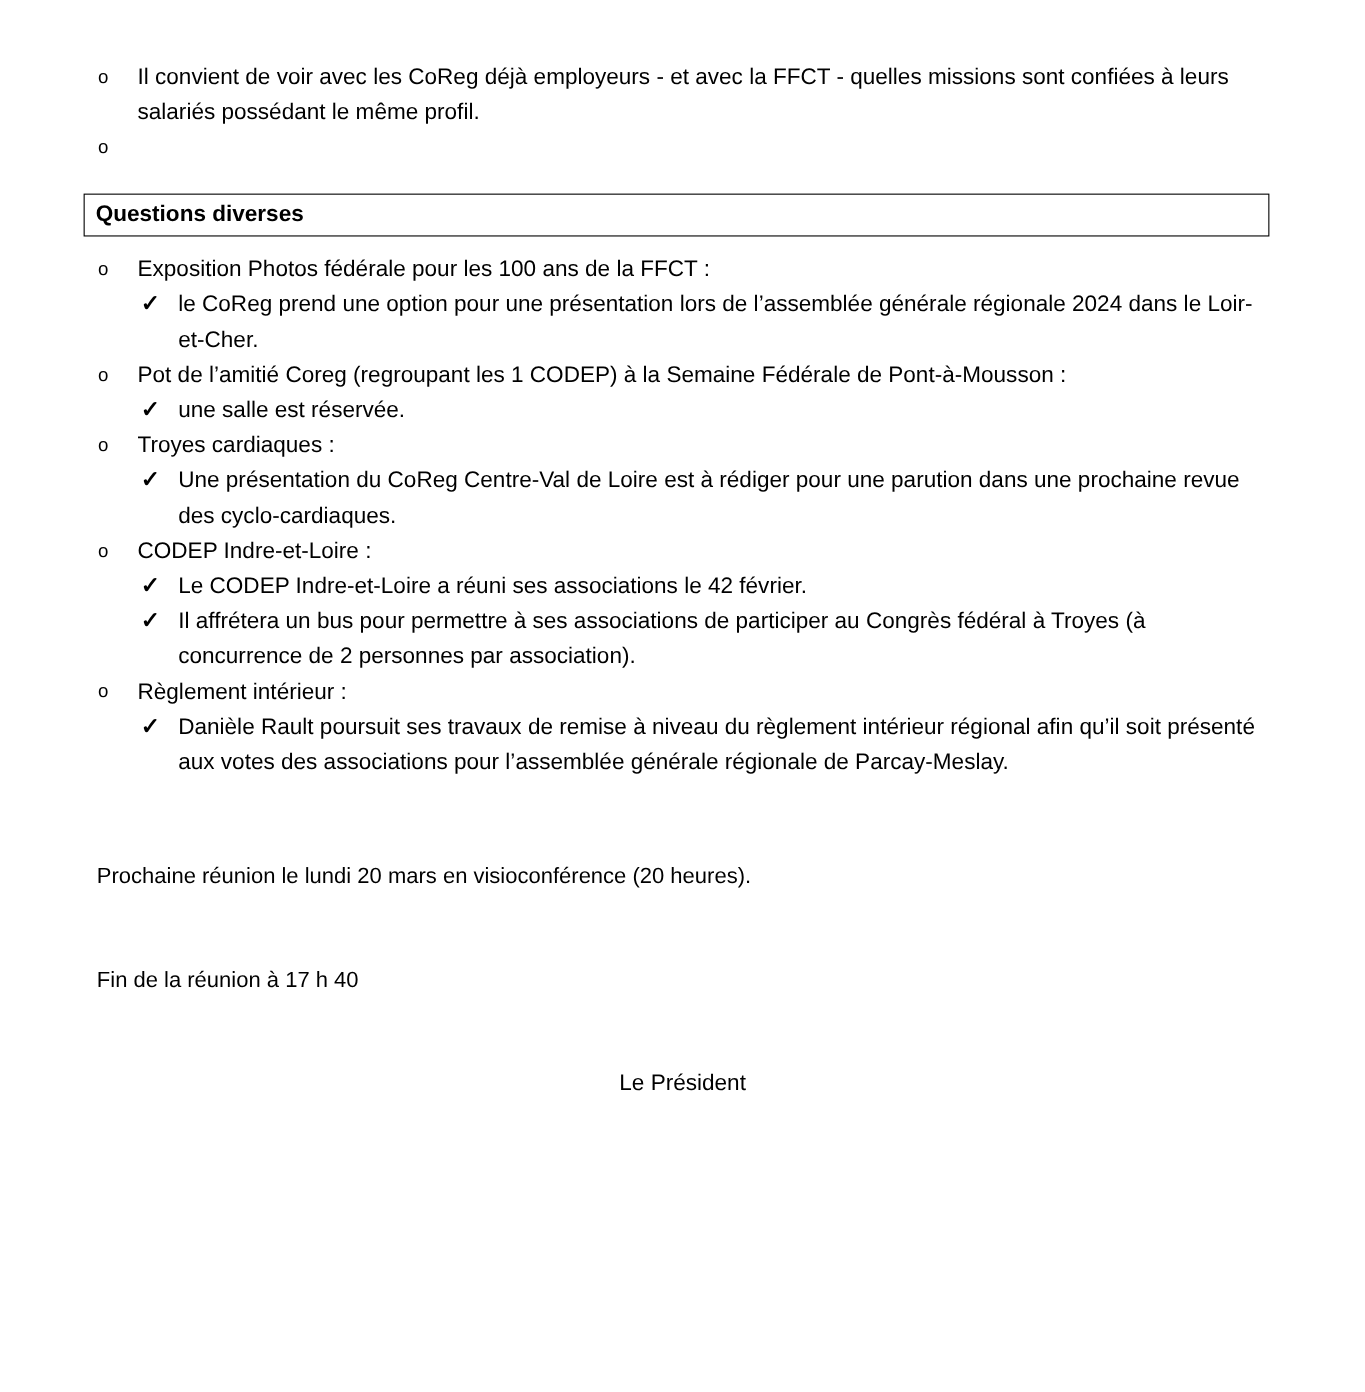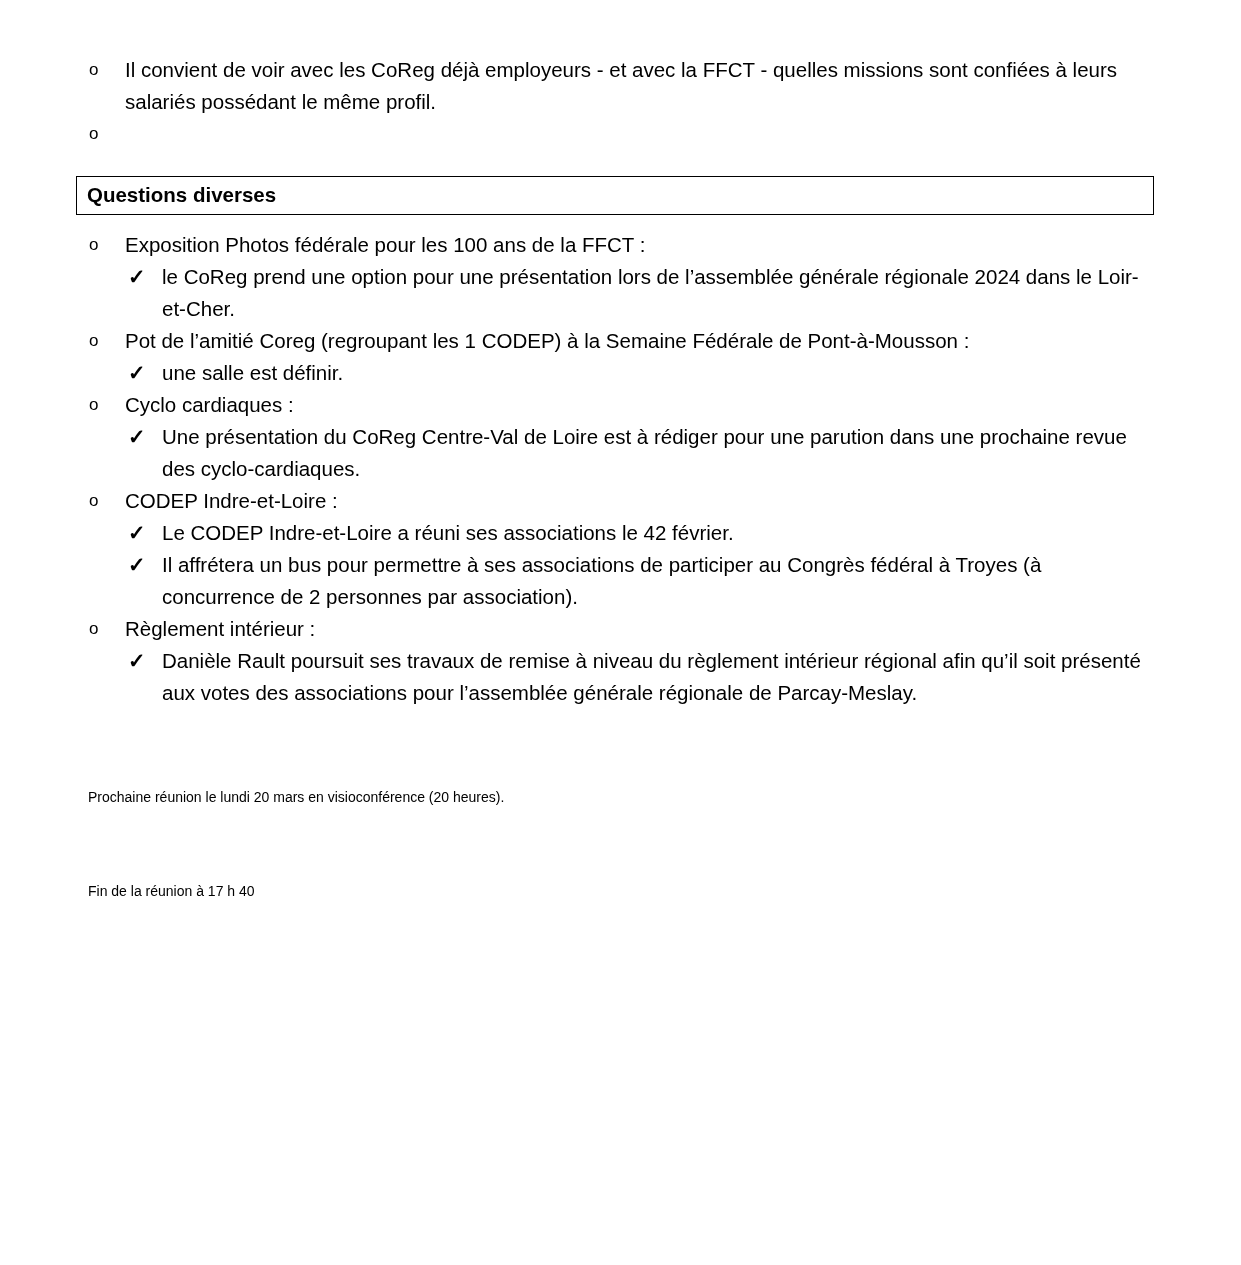--- a/index.html
+++ b/index.html
@@ -150,7 +150,7 @@
     </div>
     <div class="txt lvl2">
       <span class="marker-check">✓</span>
-      <span class="body">une salle est définir.</span>
+      <span class="body">une salle est réservée.</span>
     </div>
 
     <div class="txt lvl1">

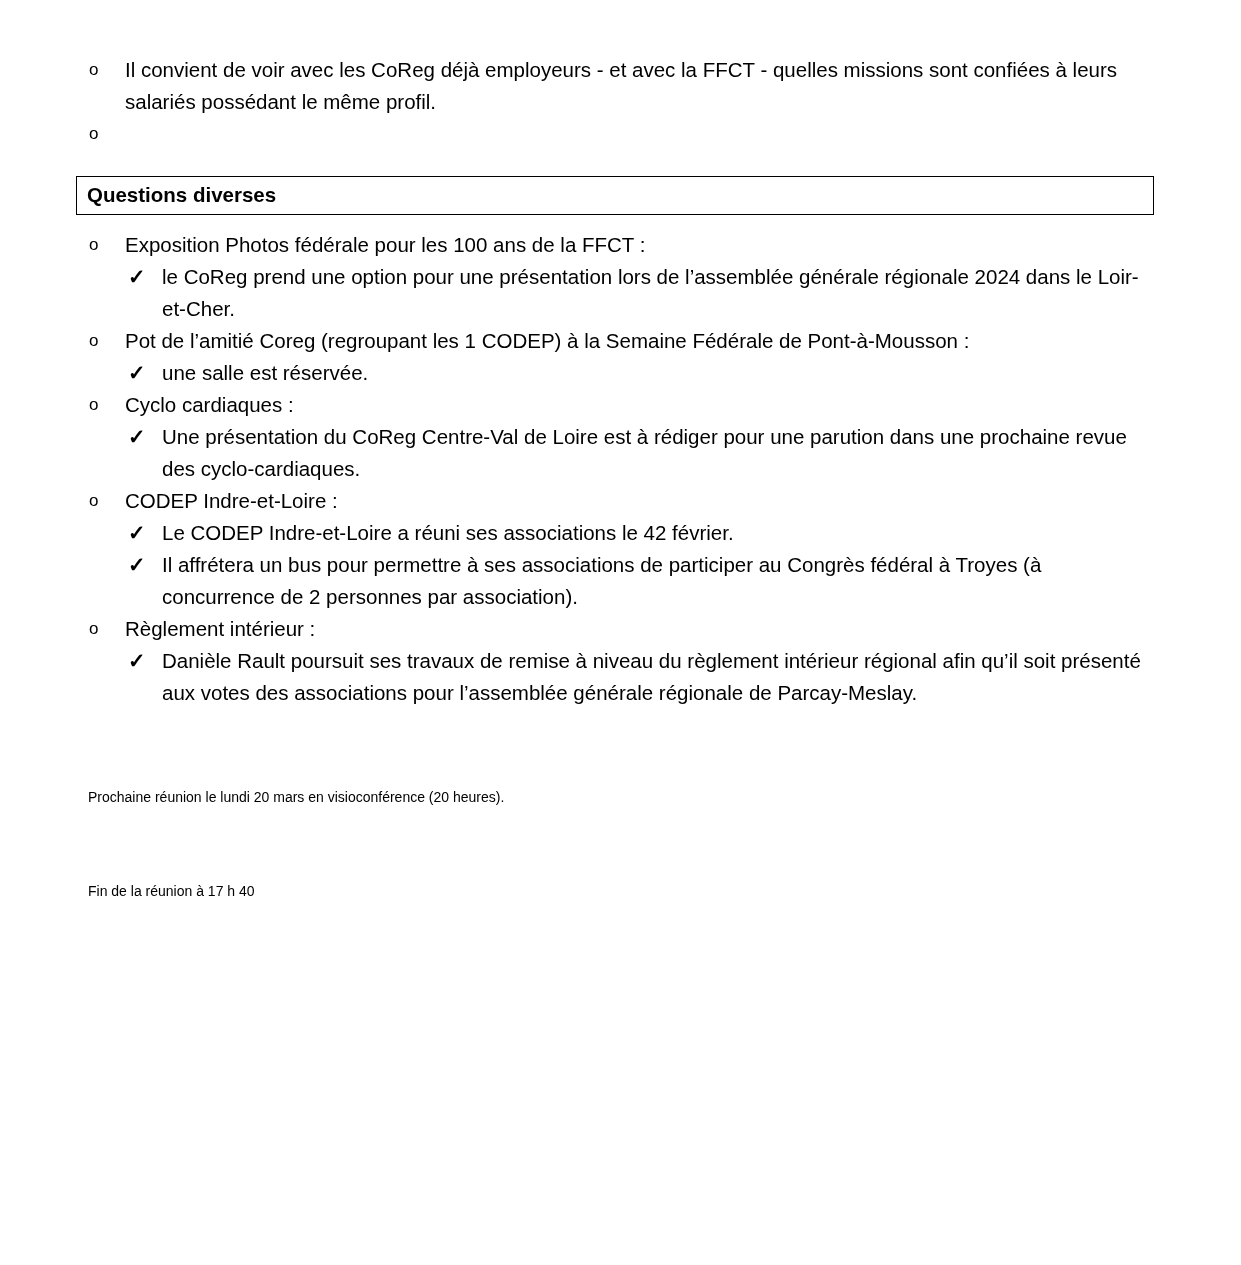--- a/index.html
+++ b/index.html
@@ -155,7 +155,7 @@
 
     <div class="txt lvl1">
       <span class="marker-o">o</span>
-      <span class="body">Cyclo cardiaques :</span>
+      <span class="body">Troyes cardiaques :</span>
     </div>
     <div class="txt lvl2">
       <span class="marker-check">✓</span>

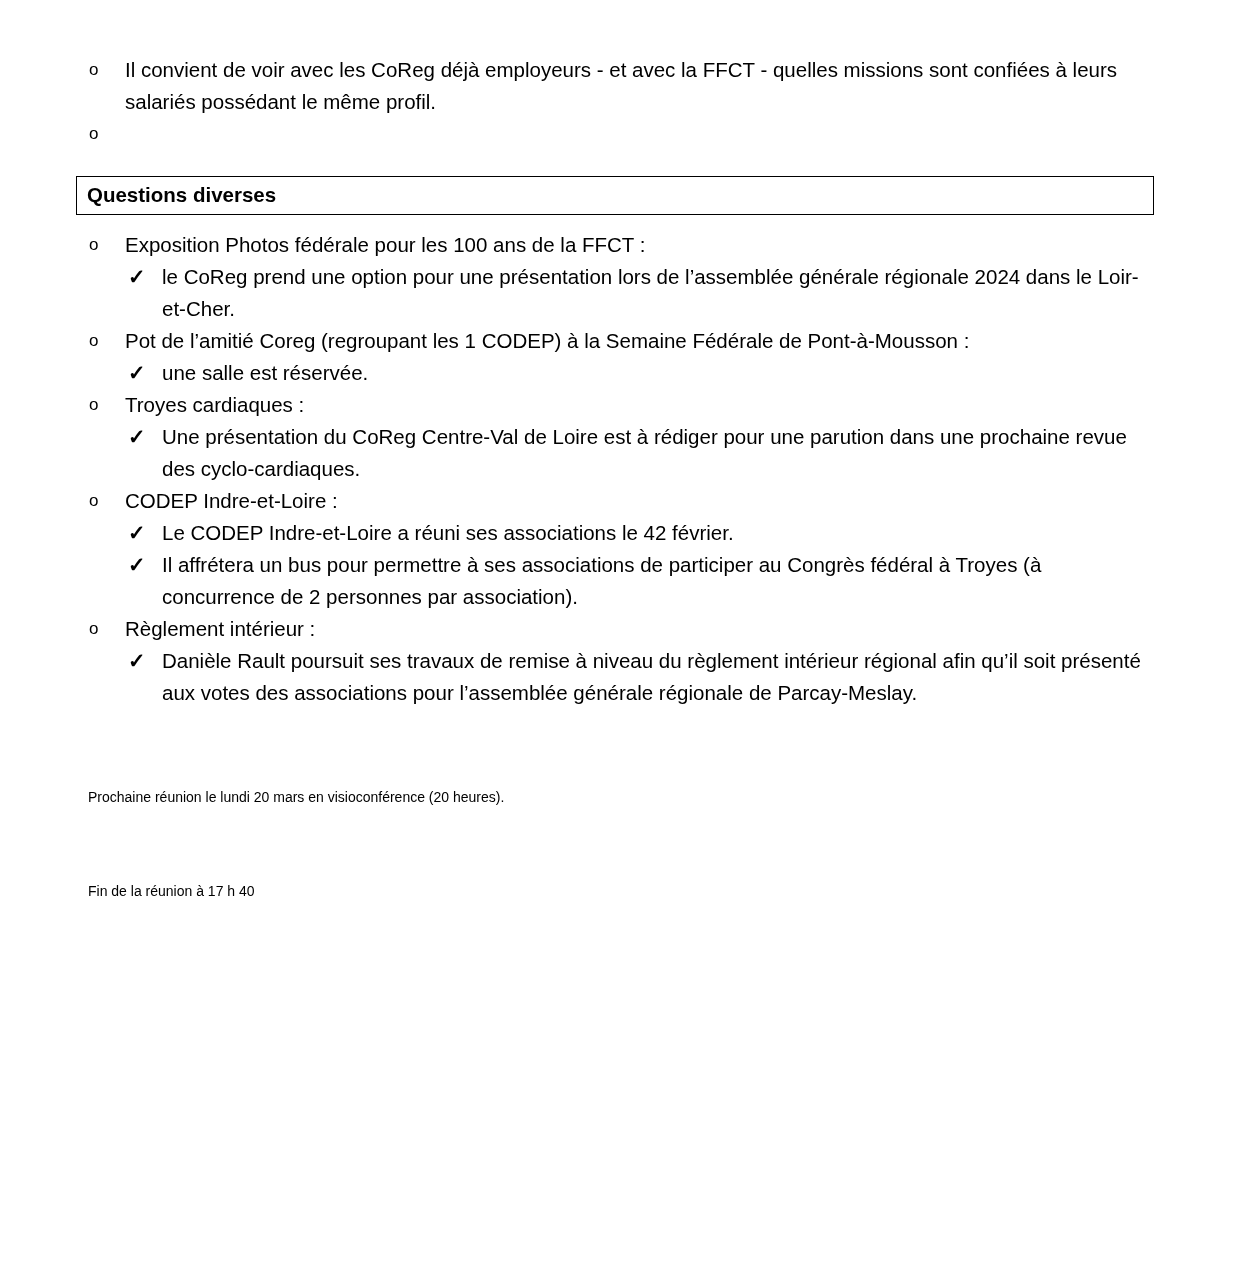--- a/index.html
+++ b/index.html
@@ -90,7 +90,7 @@
   
   .plain {
     margin: 0;
-    font-size: 14px;
+    font-size: 20px;
     line-height: 32px;
     text-align: left;
   }

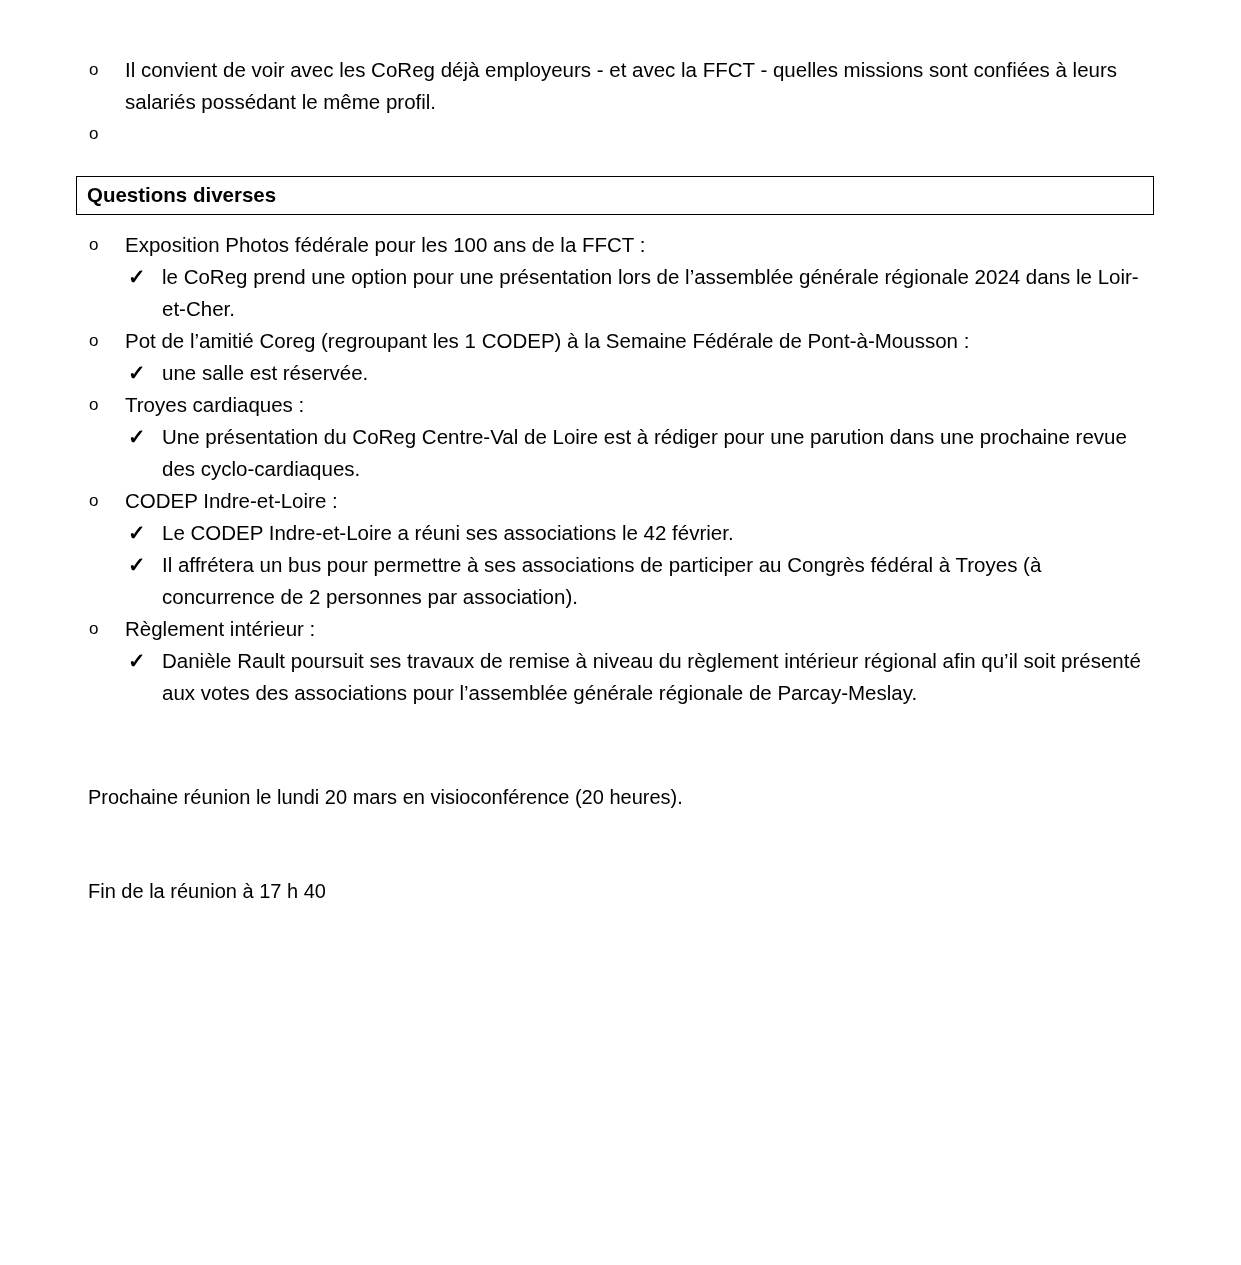--- a/index.html
+++ b/index.html
@@ -194,6 +194,7 @@
 
     <div class="sp-before-sig"></div>
 
+    <p class="signature">Le Président</p>
 
   </div>
 </div>

